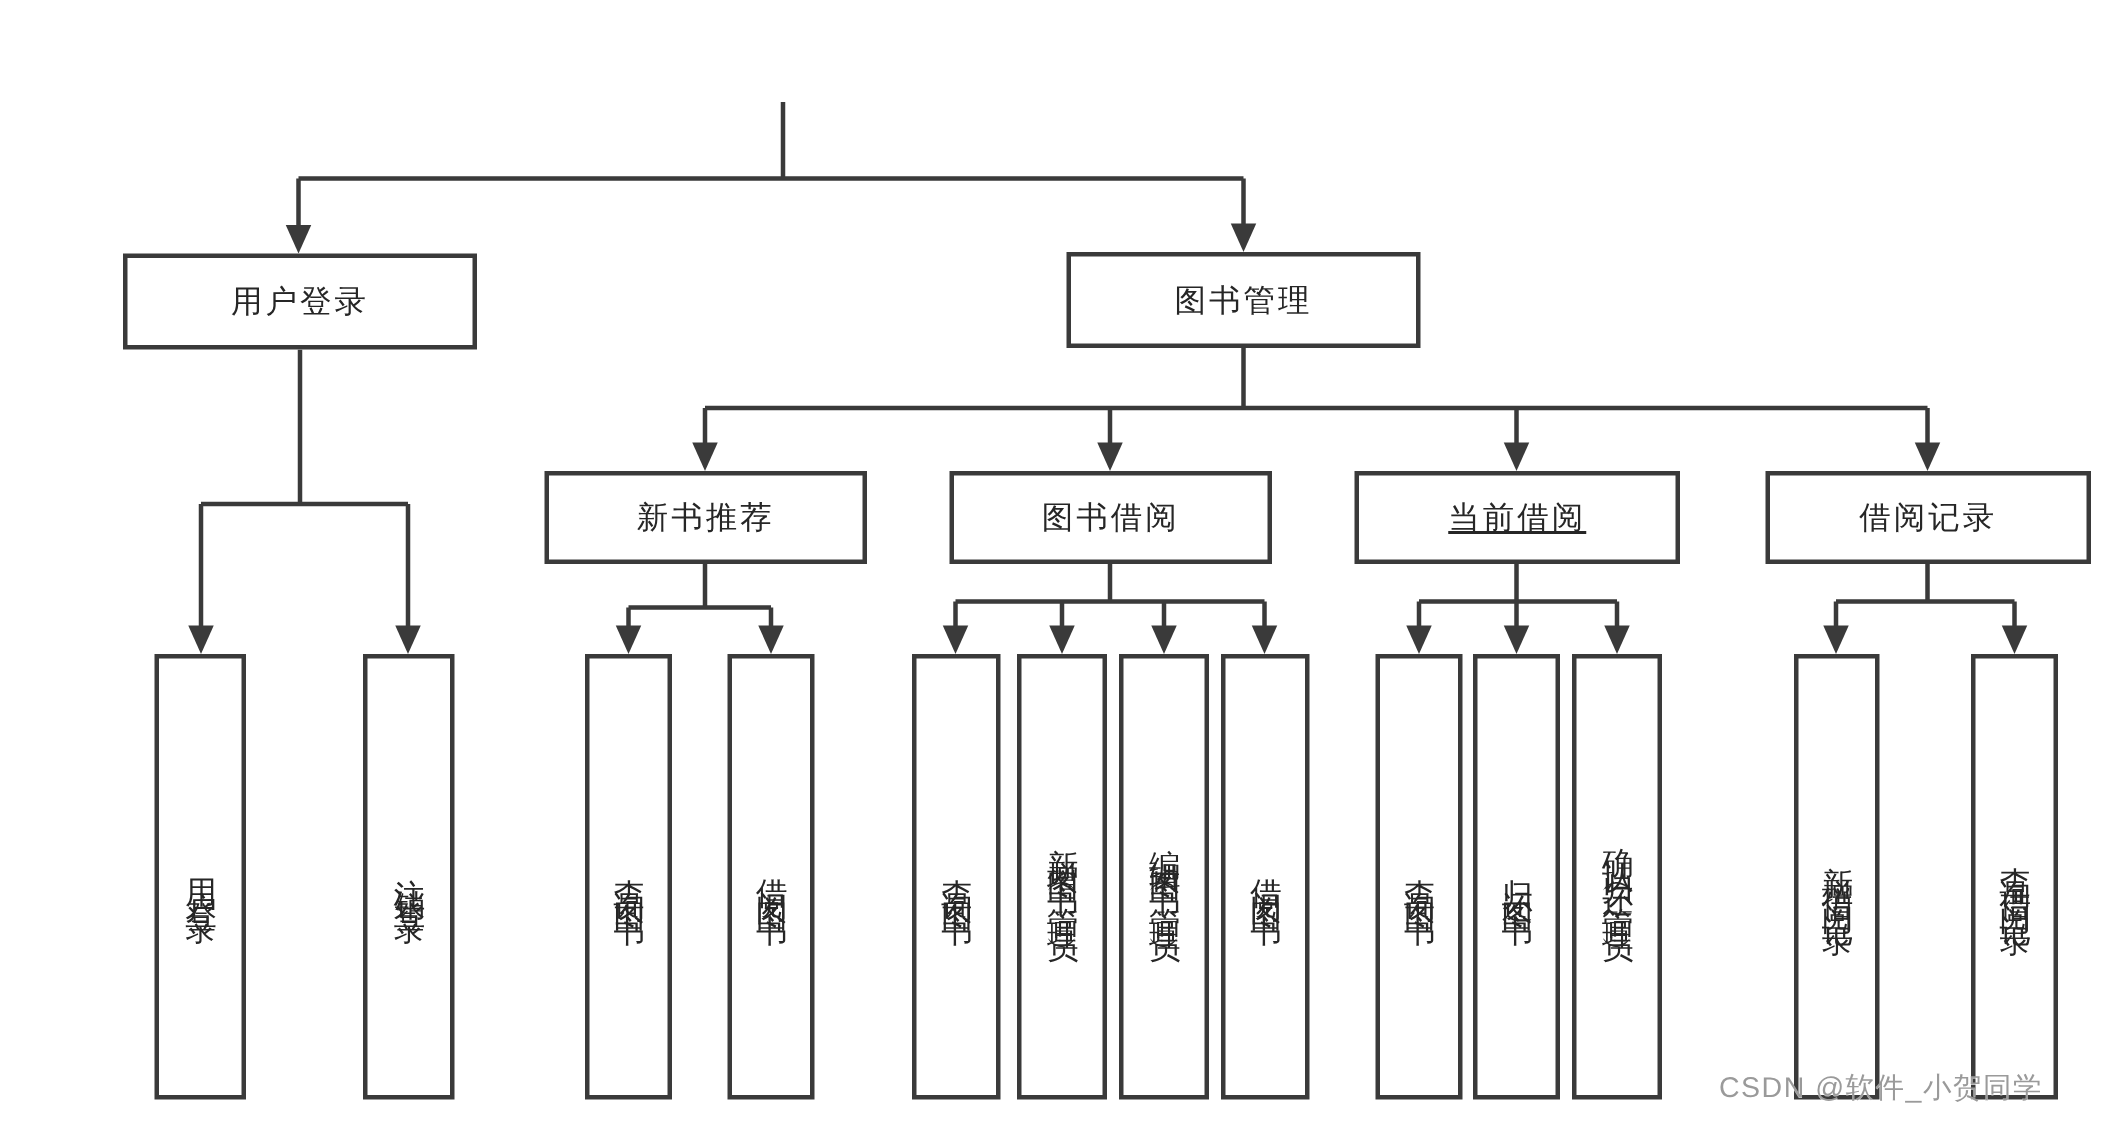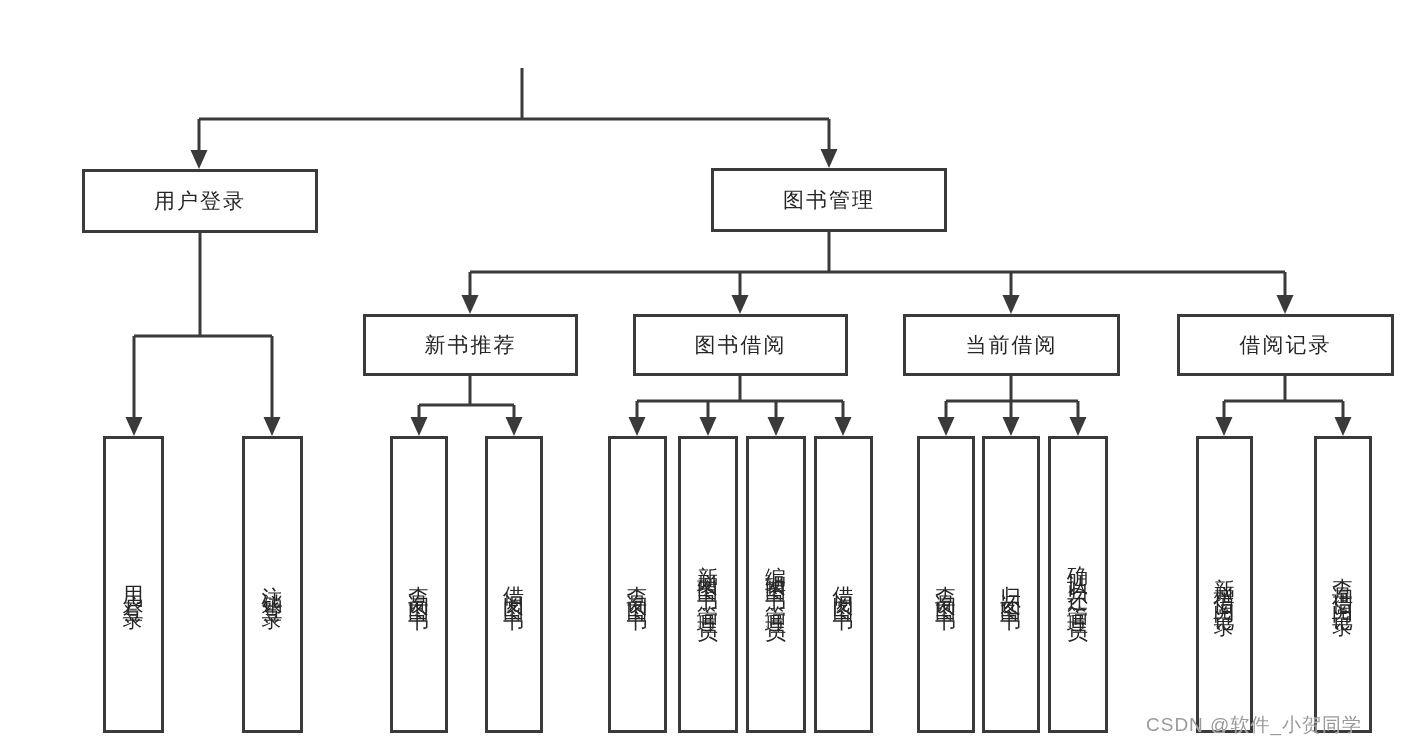--- a/index.html
+++ b/index.html
@@ -38,7 +38,7 @@
   .n-book-mgmt-grp   { left: 711px;  top: 168px; width: 236px;  height: 64px; }
   .n-new-book-rec    { left: 363px;  top: 314px; width: 215px;  height: 62px; }
   .n-book-borrow     { left: 633px;  top: 314px; width: 215px;  height: 62px; }
-  .n-current-borrow  { left: 903px;  top: 314px; width: 217px;  height: 62px; }
+  .n-current-borrow  { left: 903px;  top: 314px; width: 217px;  height: 62px; text-decoration: underline; }
   .n-borrow-records  { left: 1177px; top: 314px; width: 217px;  height: 62px; }
   
   .vbox { top: 436px; height: 297px; }

